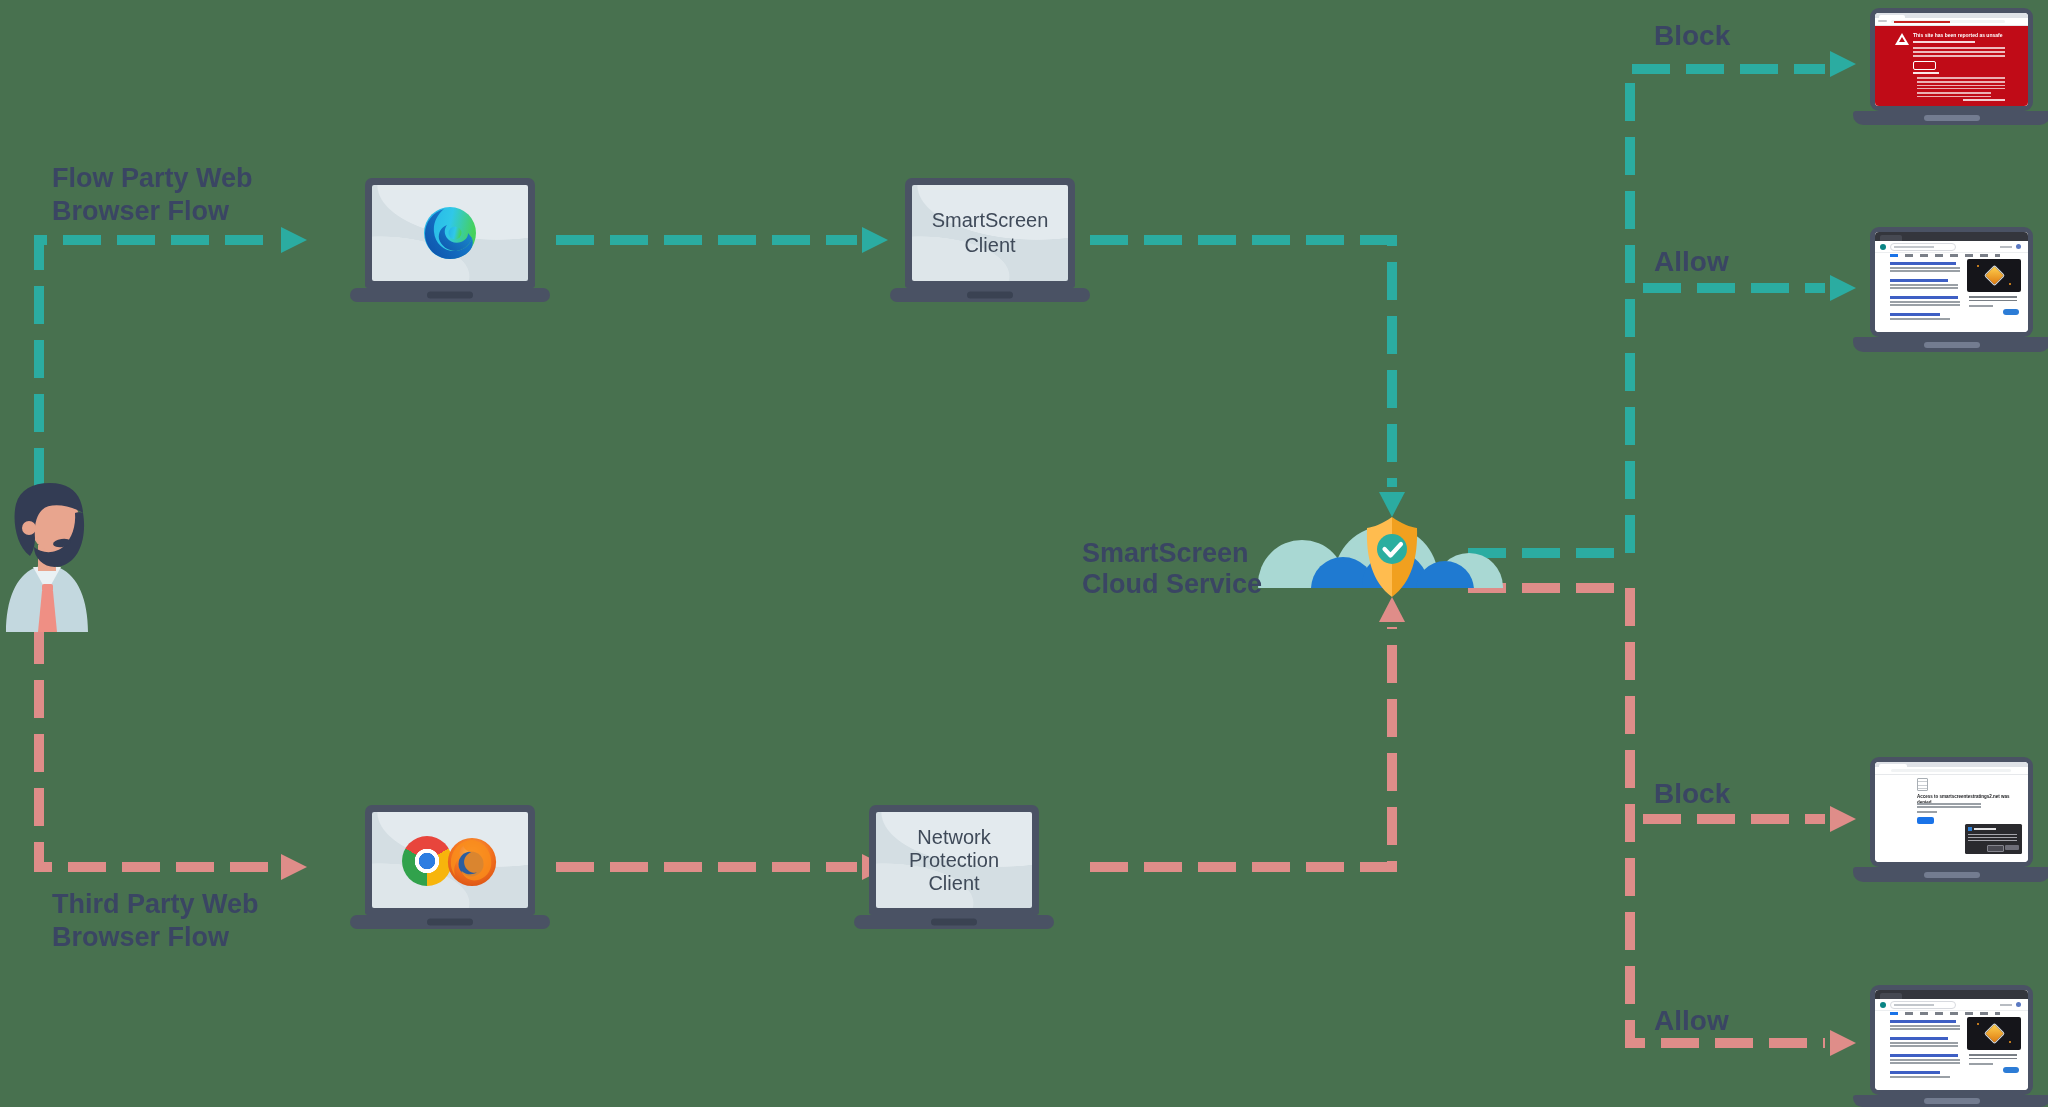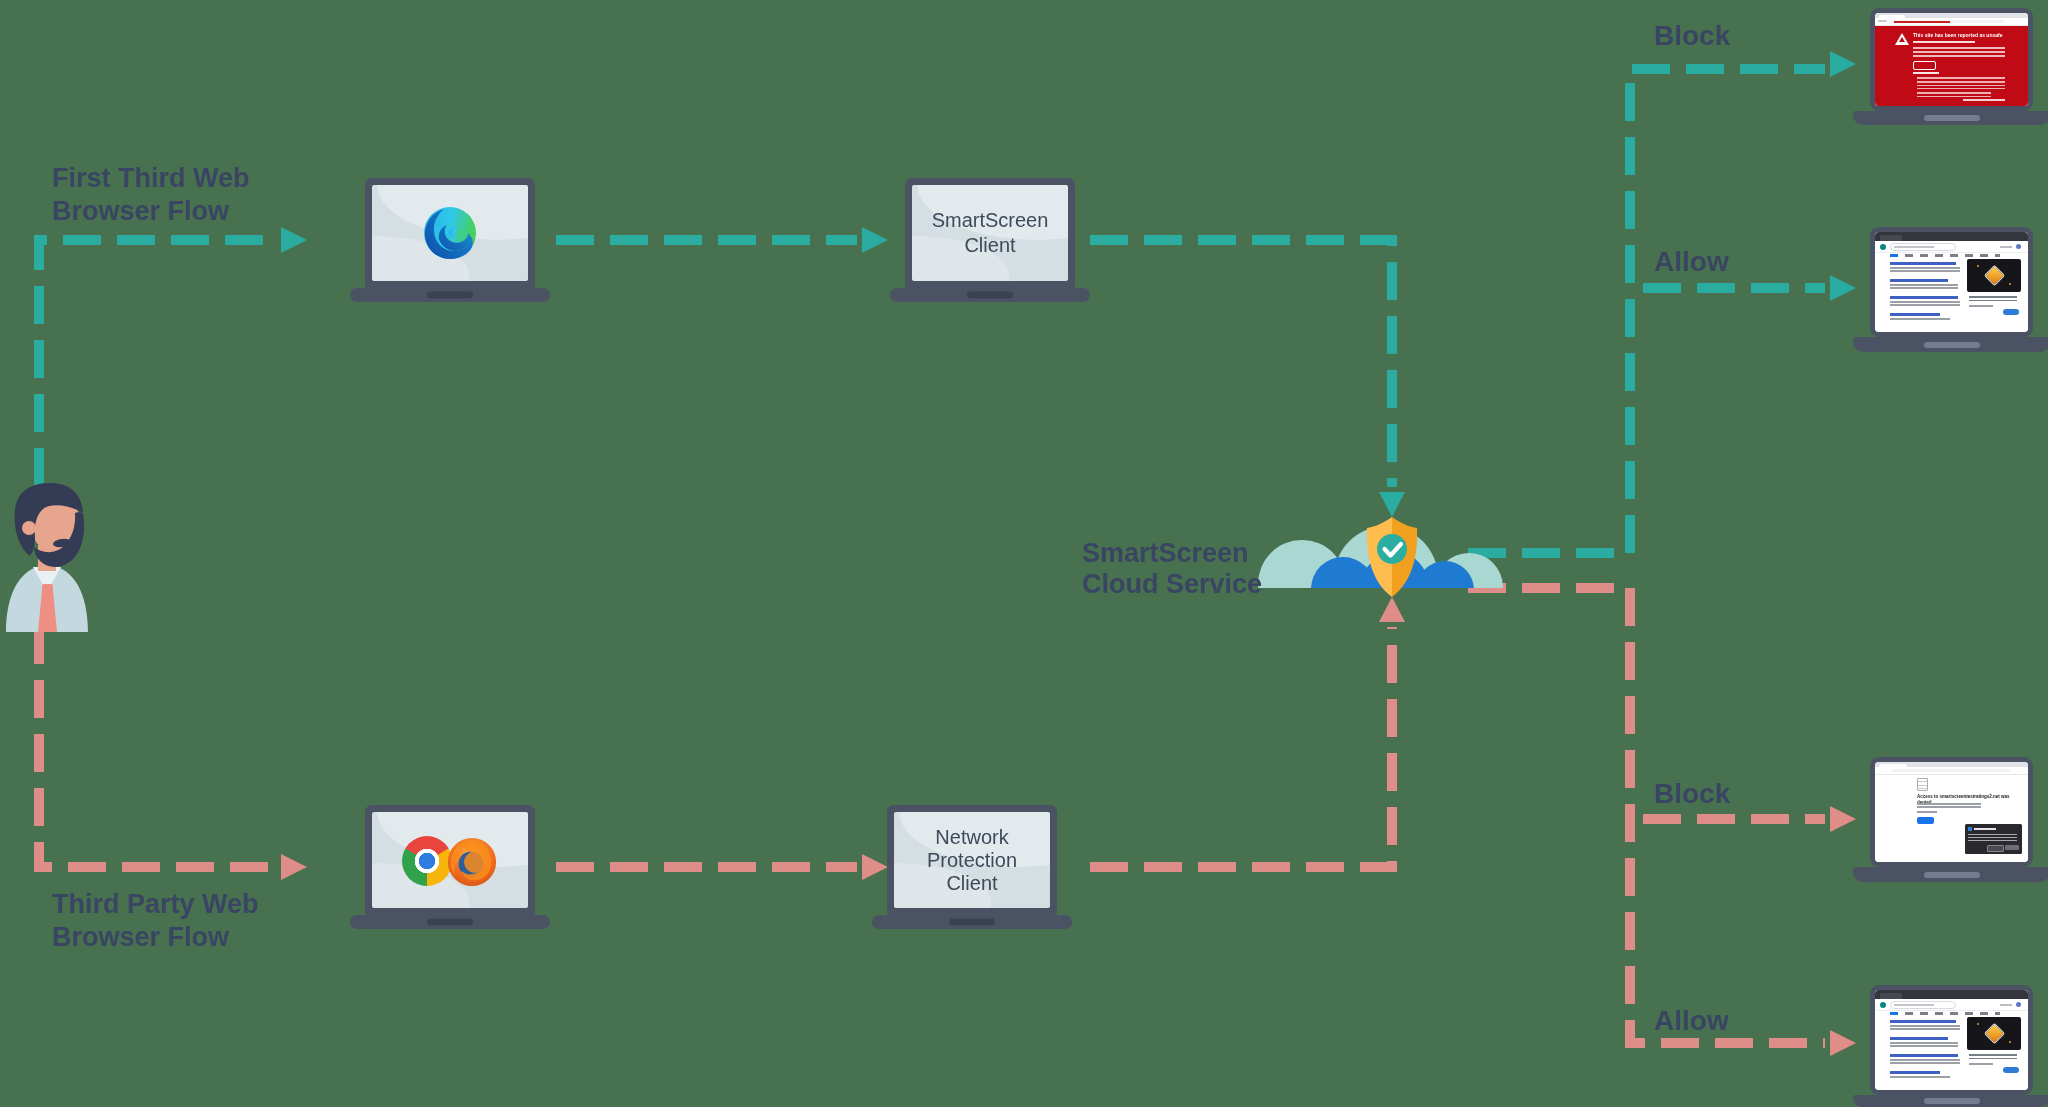--- a/index.html
+++ b/index.html
@@ -183,7 +183,7 @@
     </g>
   </svg>
 
-  <div class="flow-label ml" style="left:52px;top:162px">First Third Web
+  <div class="flow-label ml" style="left:52px;top:162px">Flow Party Web
 Browser Flow</div>
   <div class="flow-label ml" style="left:52px;top:888px">Third Party Web
 Browser Flow</div>

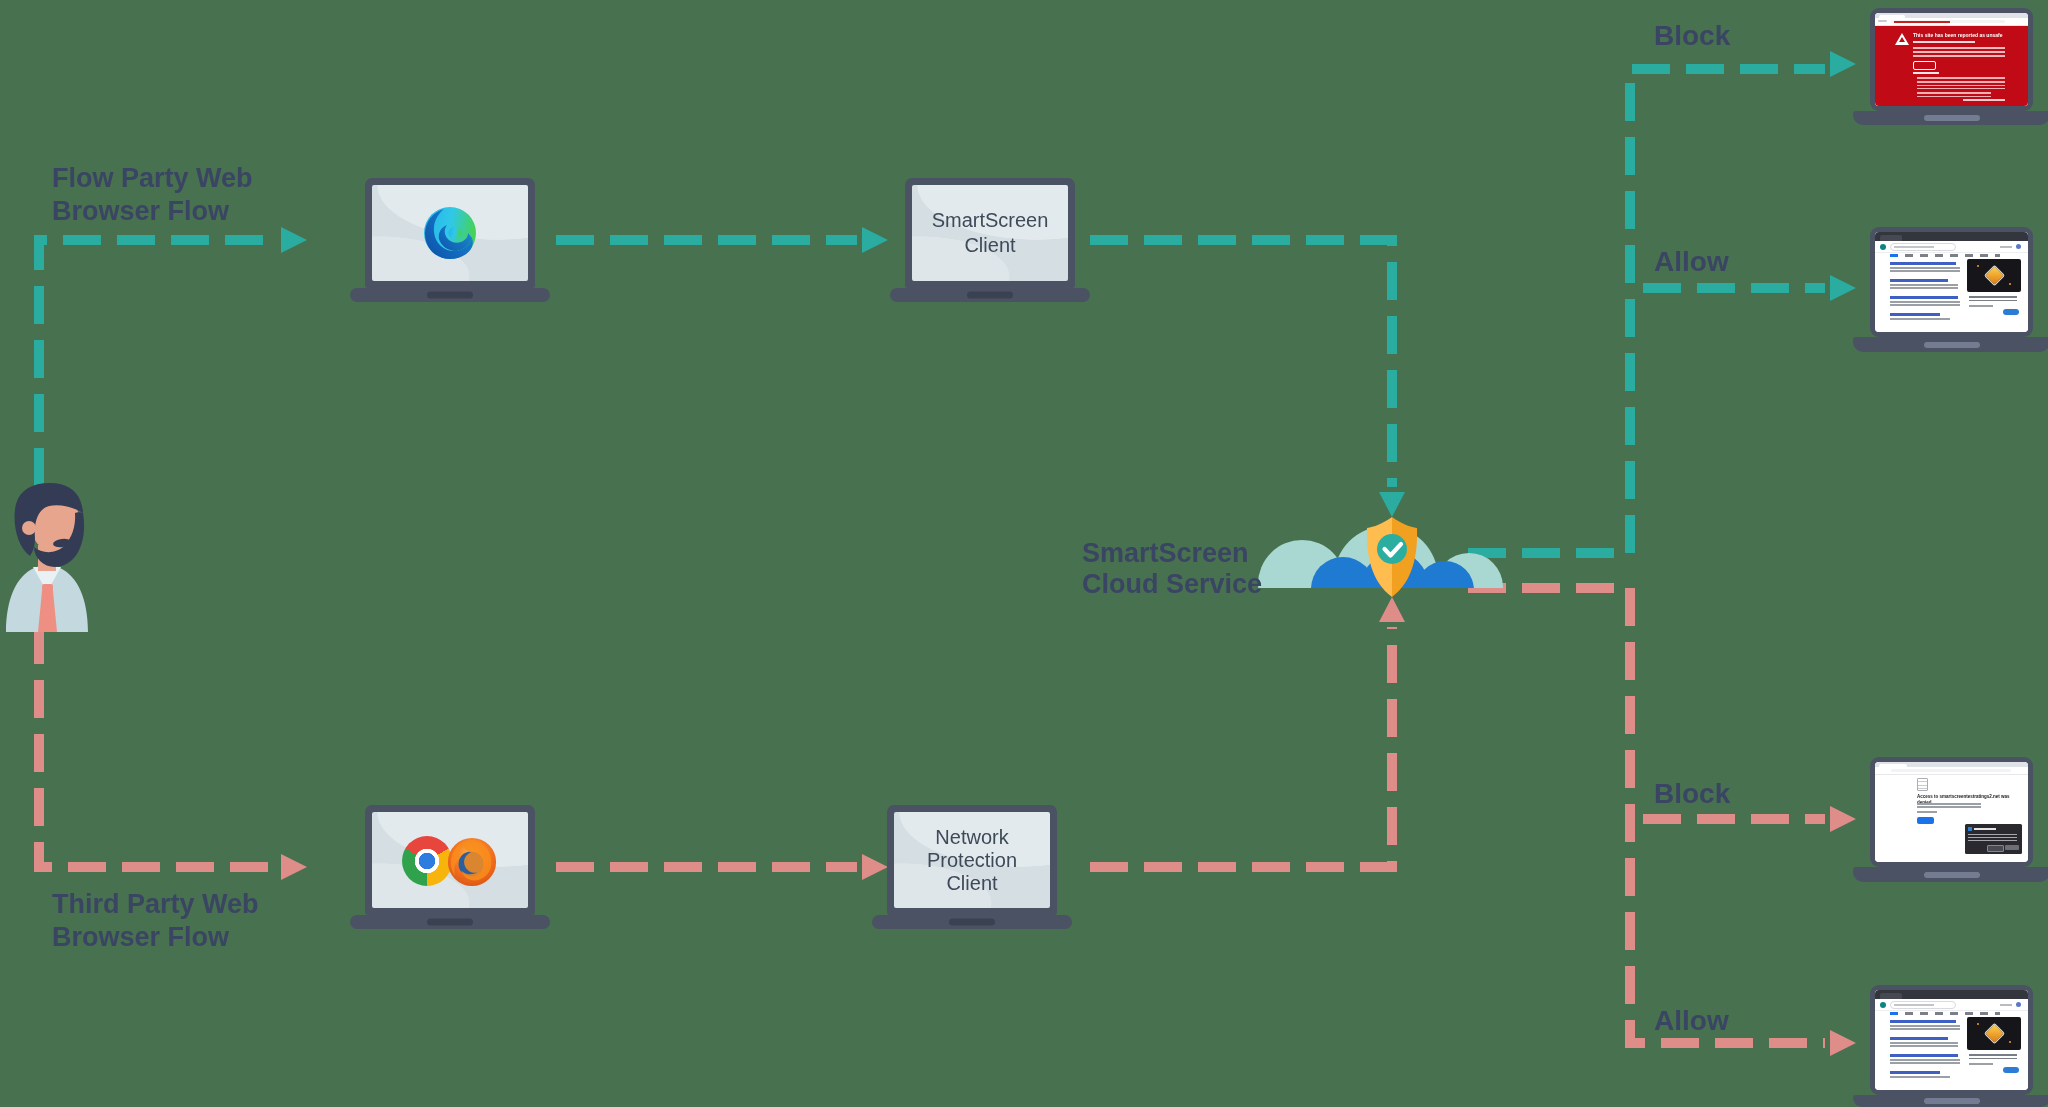--- a/index.html
+++ b/index.html
@@ -260,7 +260,7 @@
       </div>
   </div>
 
-  <div class="llap" style="left:887px;top:805px;width:170px;height:110px">
+  <div class="llap" style="left:869px;top:805px;width:170px;height:110px">
     <div class="lframe">
       <div class="lscr">
         <div class="lap-text ml" style="font-size:20px;line-height:23px">Network

